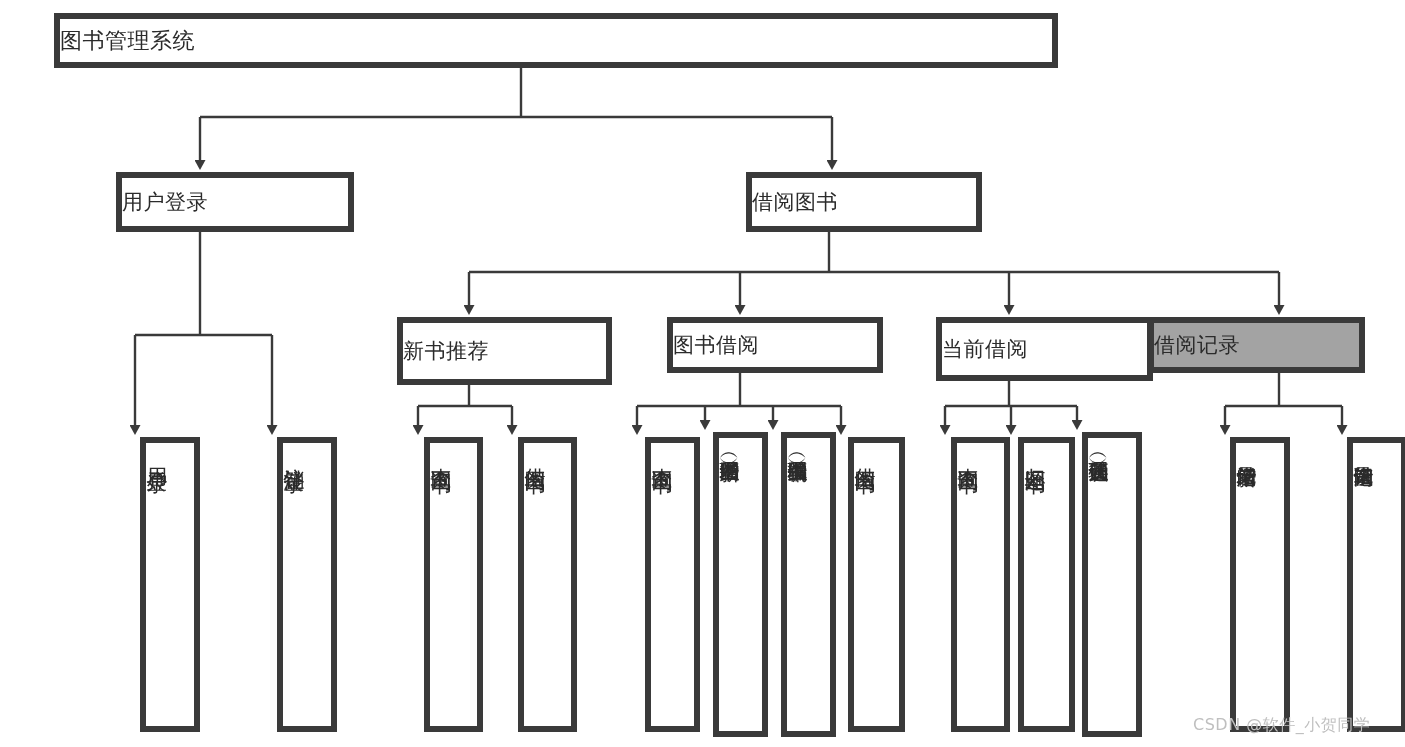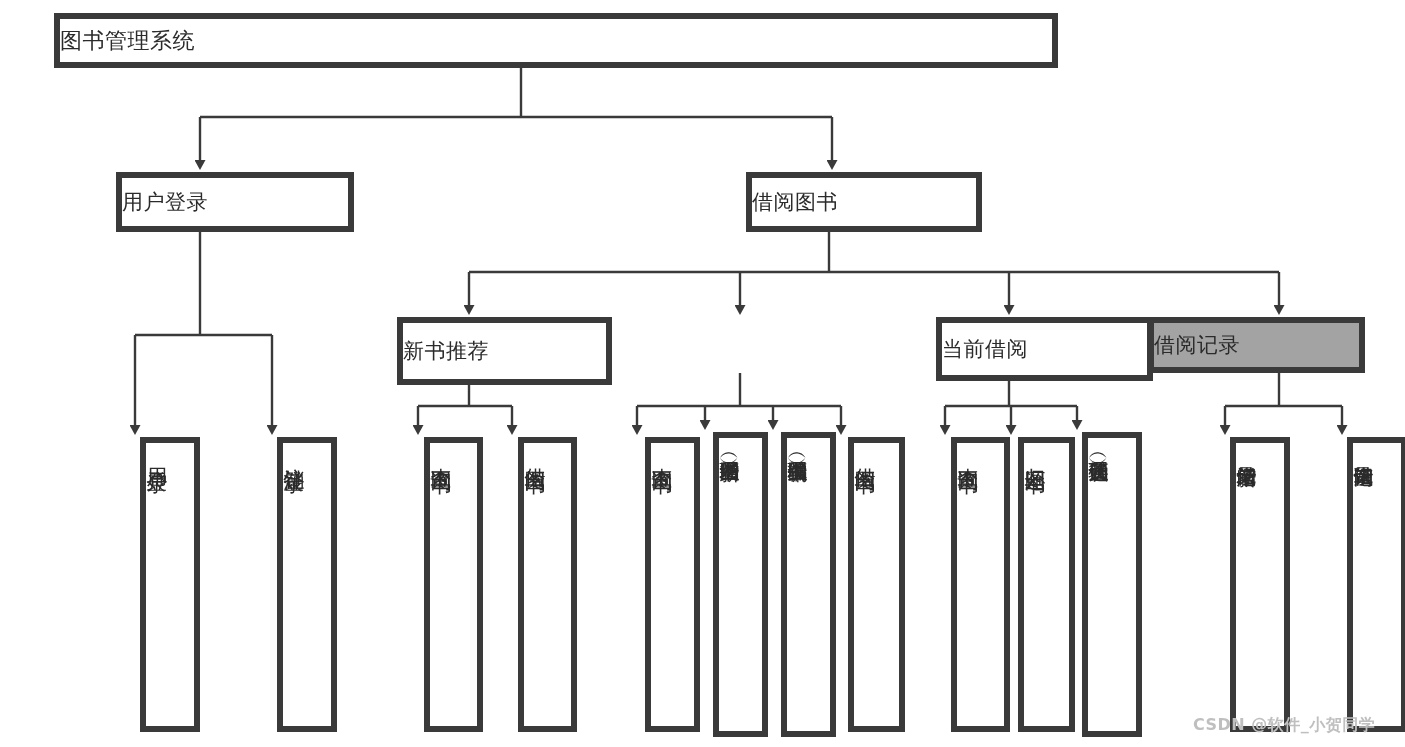--- a/index.html
+++ b/index.html
@@ -140,6 +140,9 @@
   <div class="node horiz" style="left: 362px; top: 317px; width: 215px; height: 68px; border-color: rgb(58, 58, 58); color: rgb(43, 43, 43); background: rgb(255, 255, 255);">
     <span class="lbl">新书推荐</span>
   </div>
+  <div class="node horiz" style="left: 632px; top: 317px; width: 216px; height: 56px; border-color: rgb(58, 58, 58); color: rgb(43, 43, 43); background: rgb(255, 255, 255);">
+    <span class="lbl">图书借阅</span>
+  </div>
   <div class="node horiz" style="left: 901px; top: 317px; width: 217px; height: 64px; border-color: rgb(58, 58, 58); color: rgb(43, 43, 43); background: rgb(255, 255, 255);">
     <span class="lbl">当前借阅</span>
   </div>

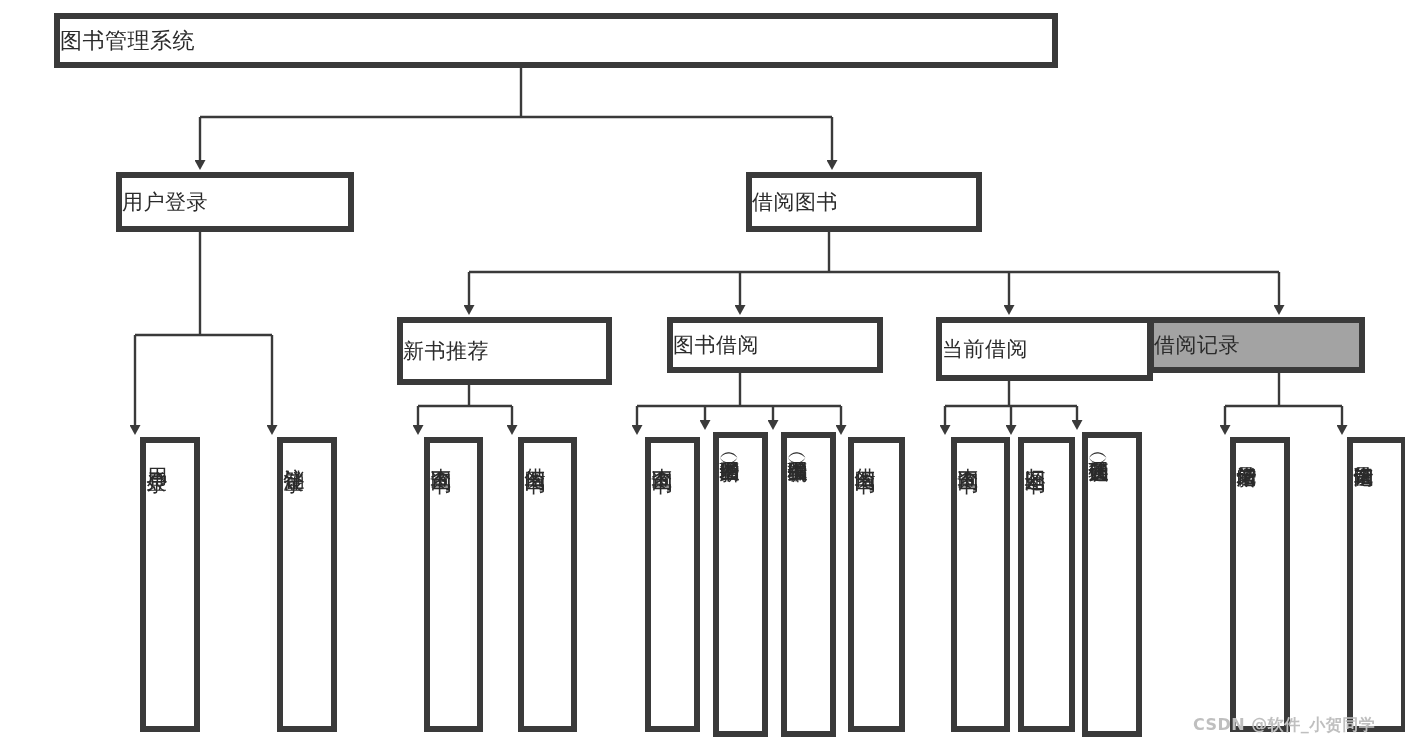--- a/index.html
+++ b/index.html
@@ -68,7 +68,6 @@
     white-space: nowrap;
     letter-spacing: 0.5px;
     font-family: "DejaVu Sans", "Liberation Sans", sans-serif;
-    font-weight: bold;
   }
 </style>
 </head>

